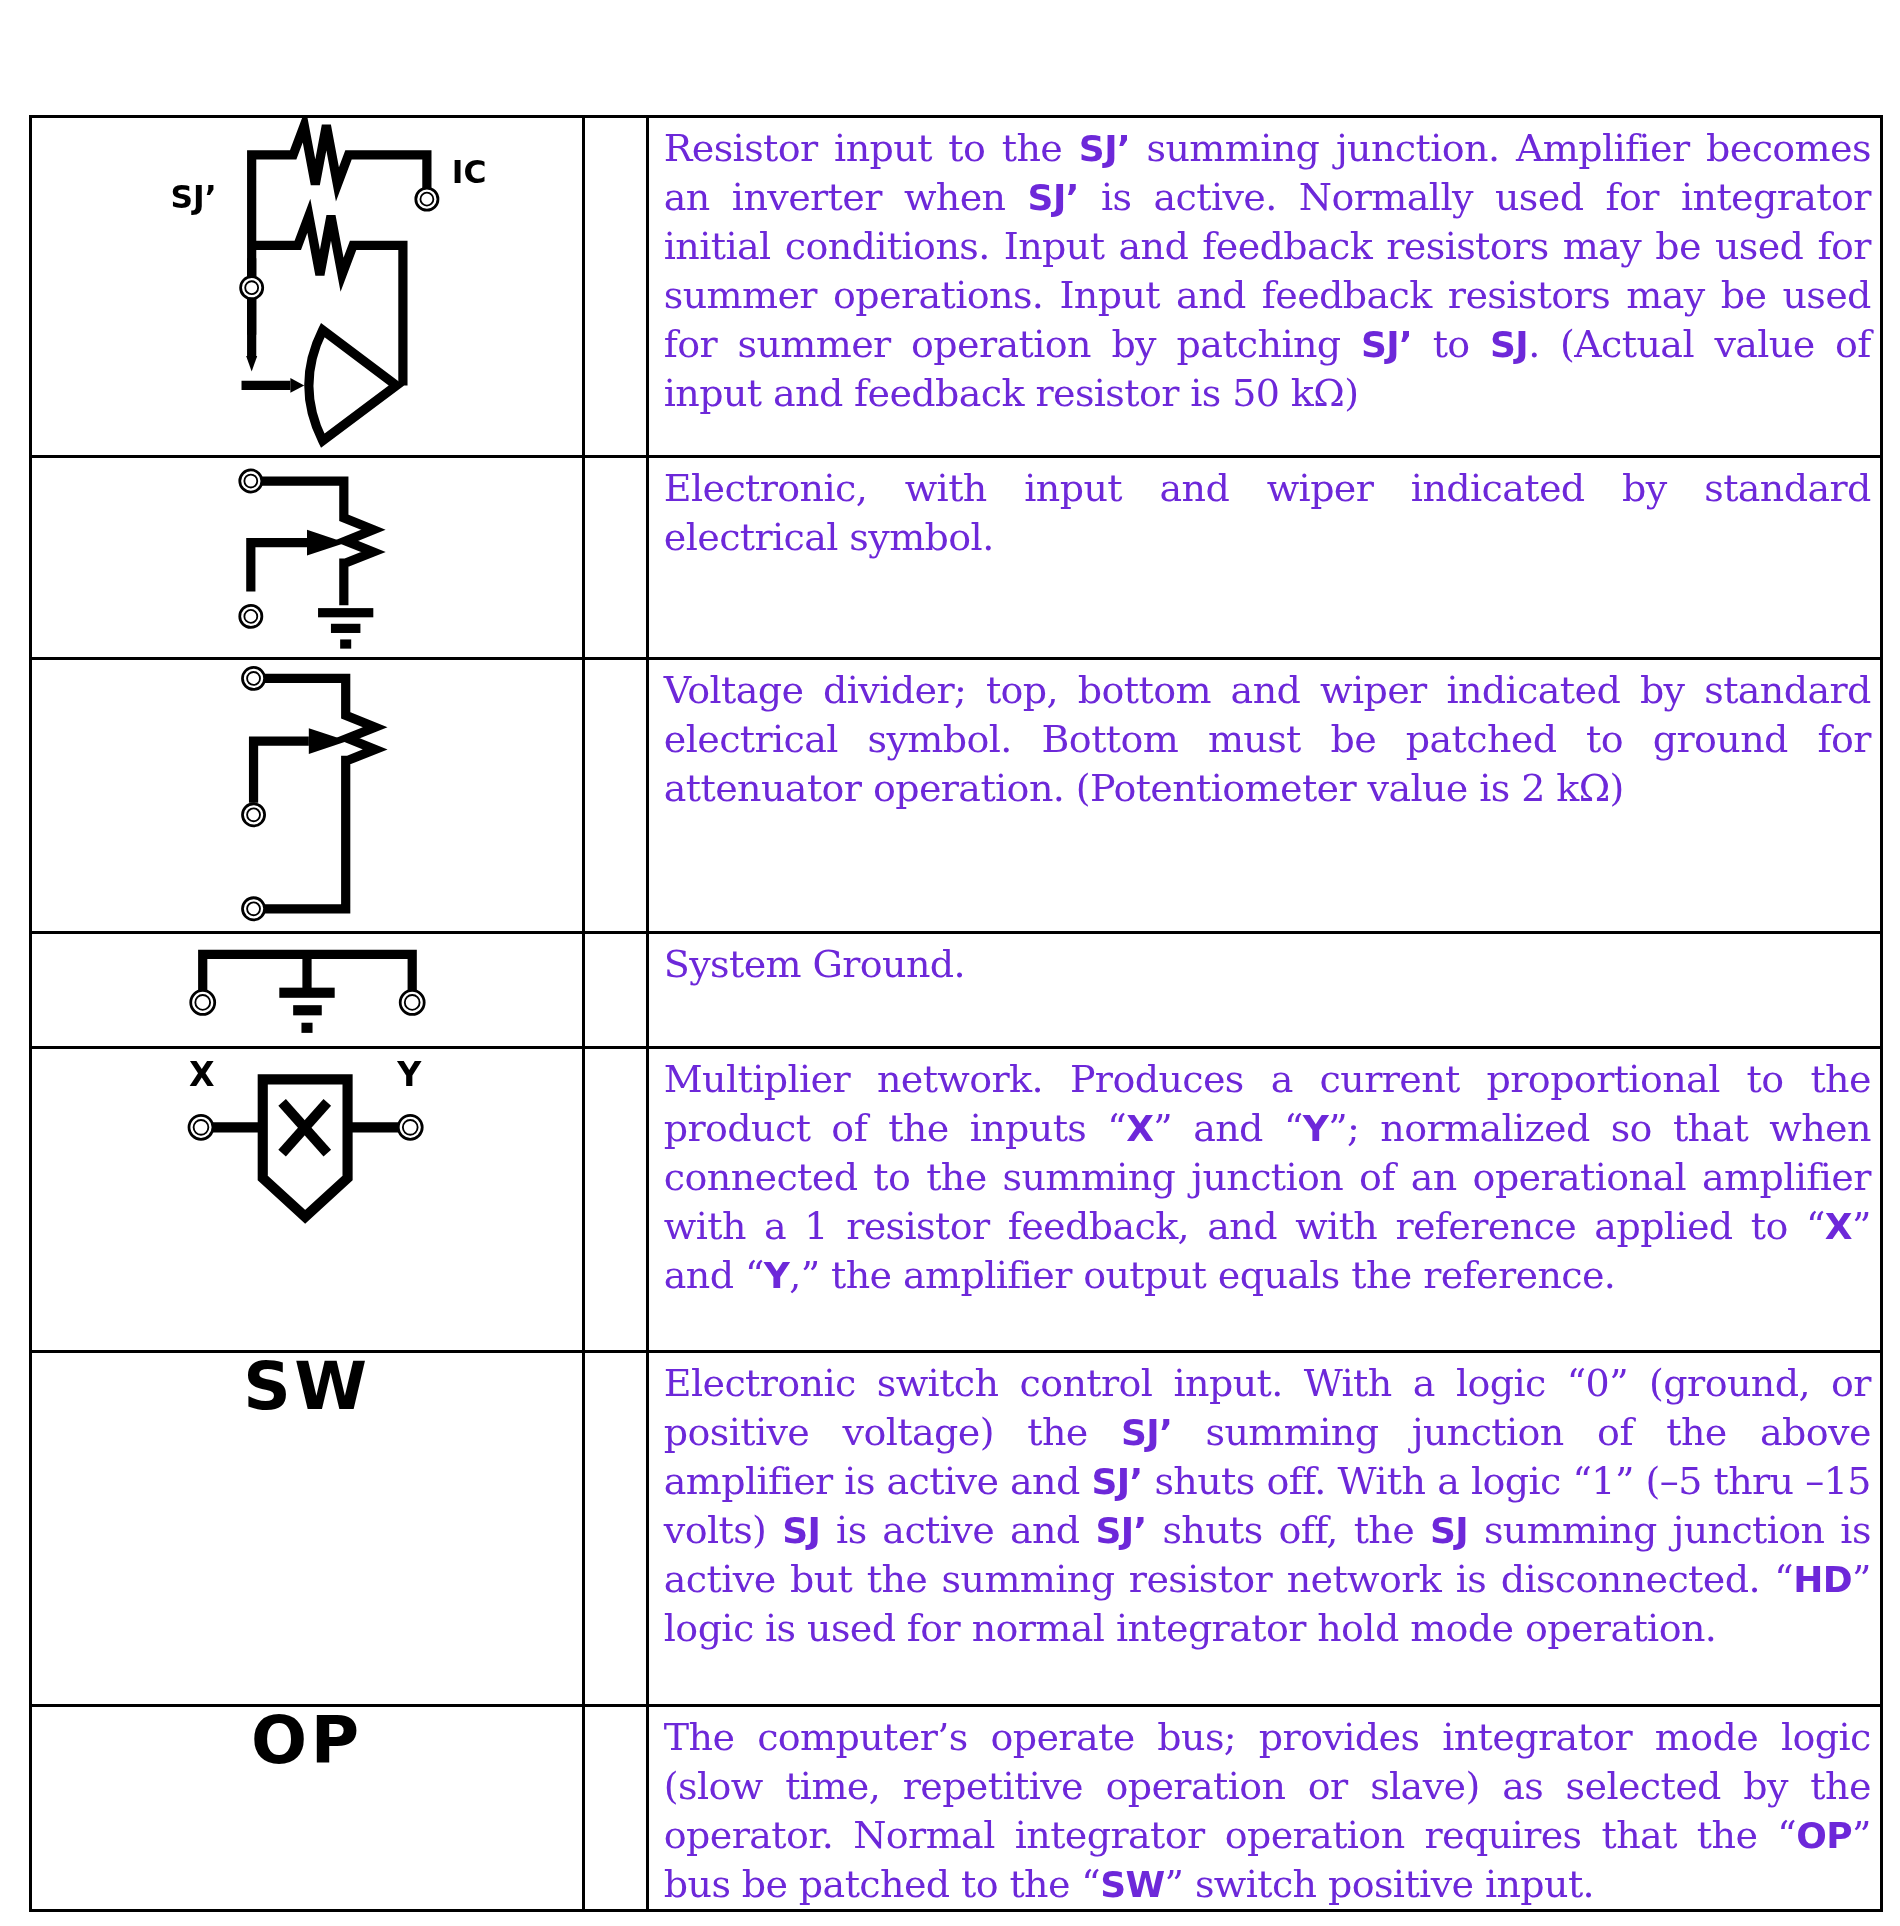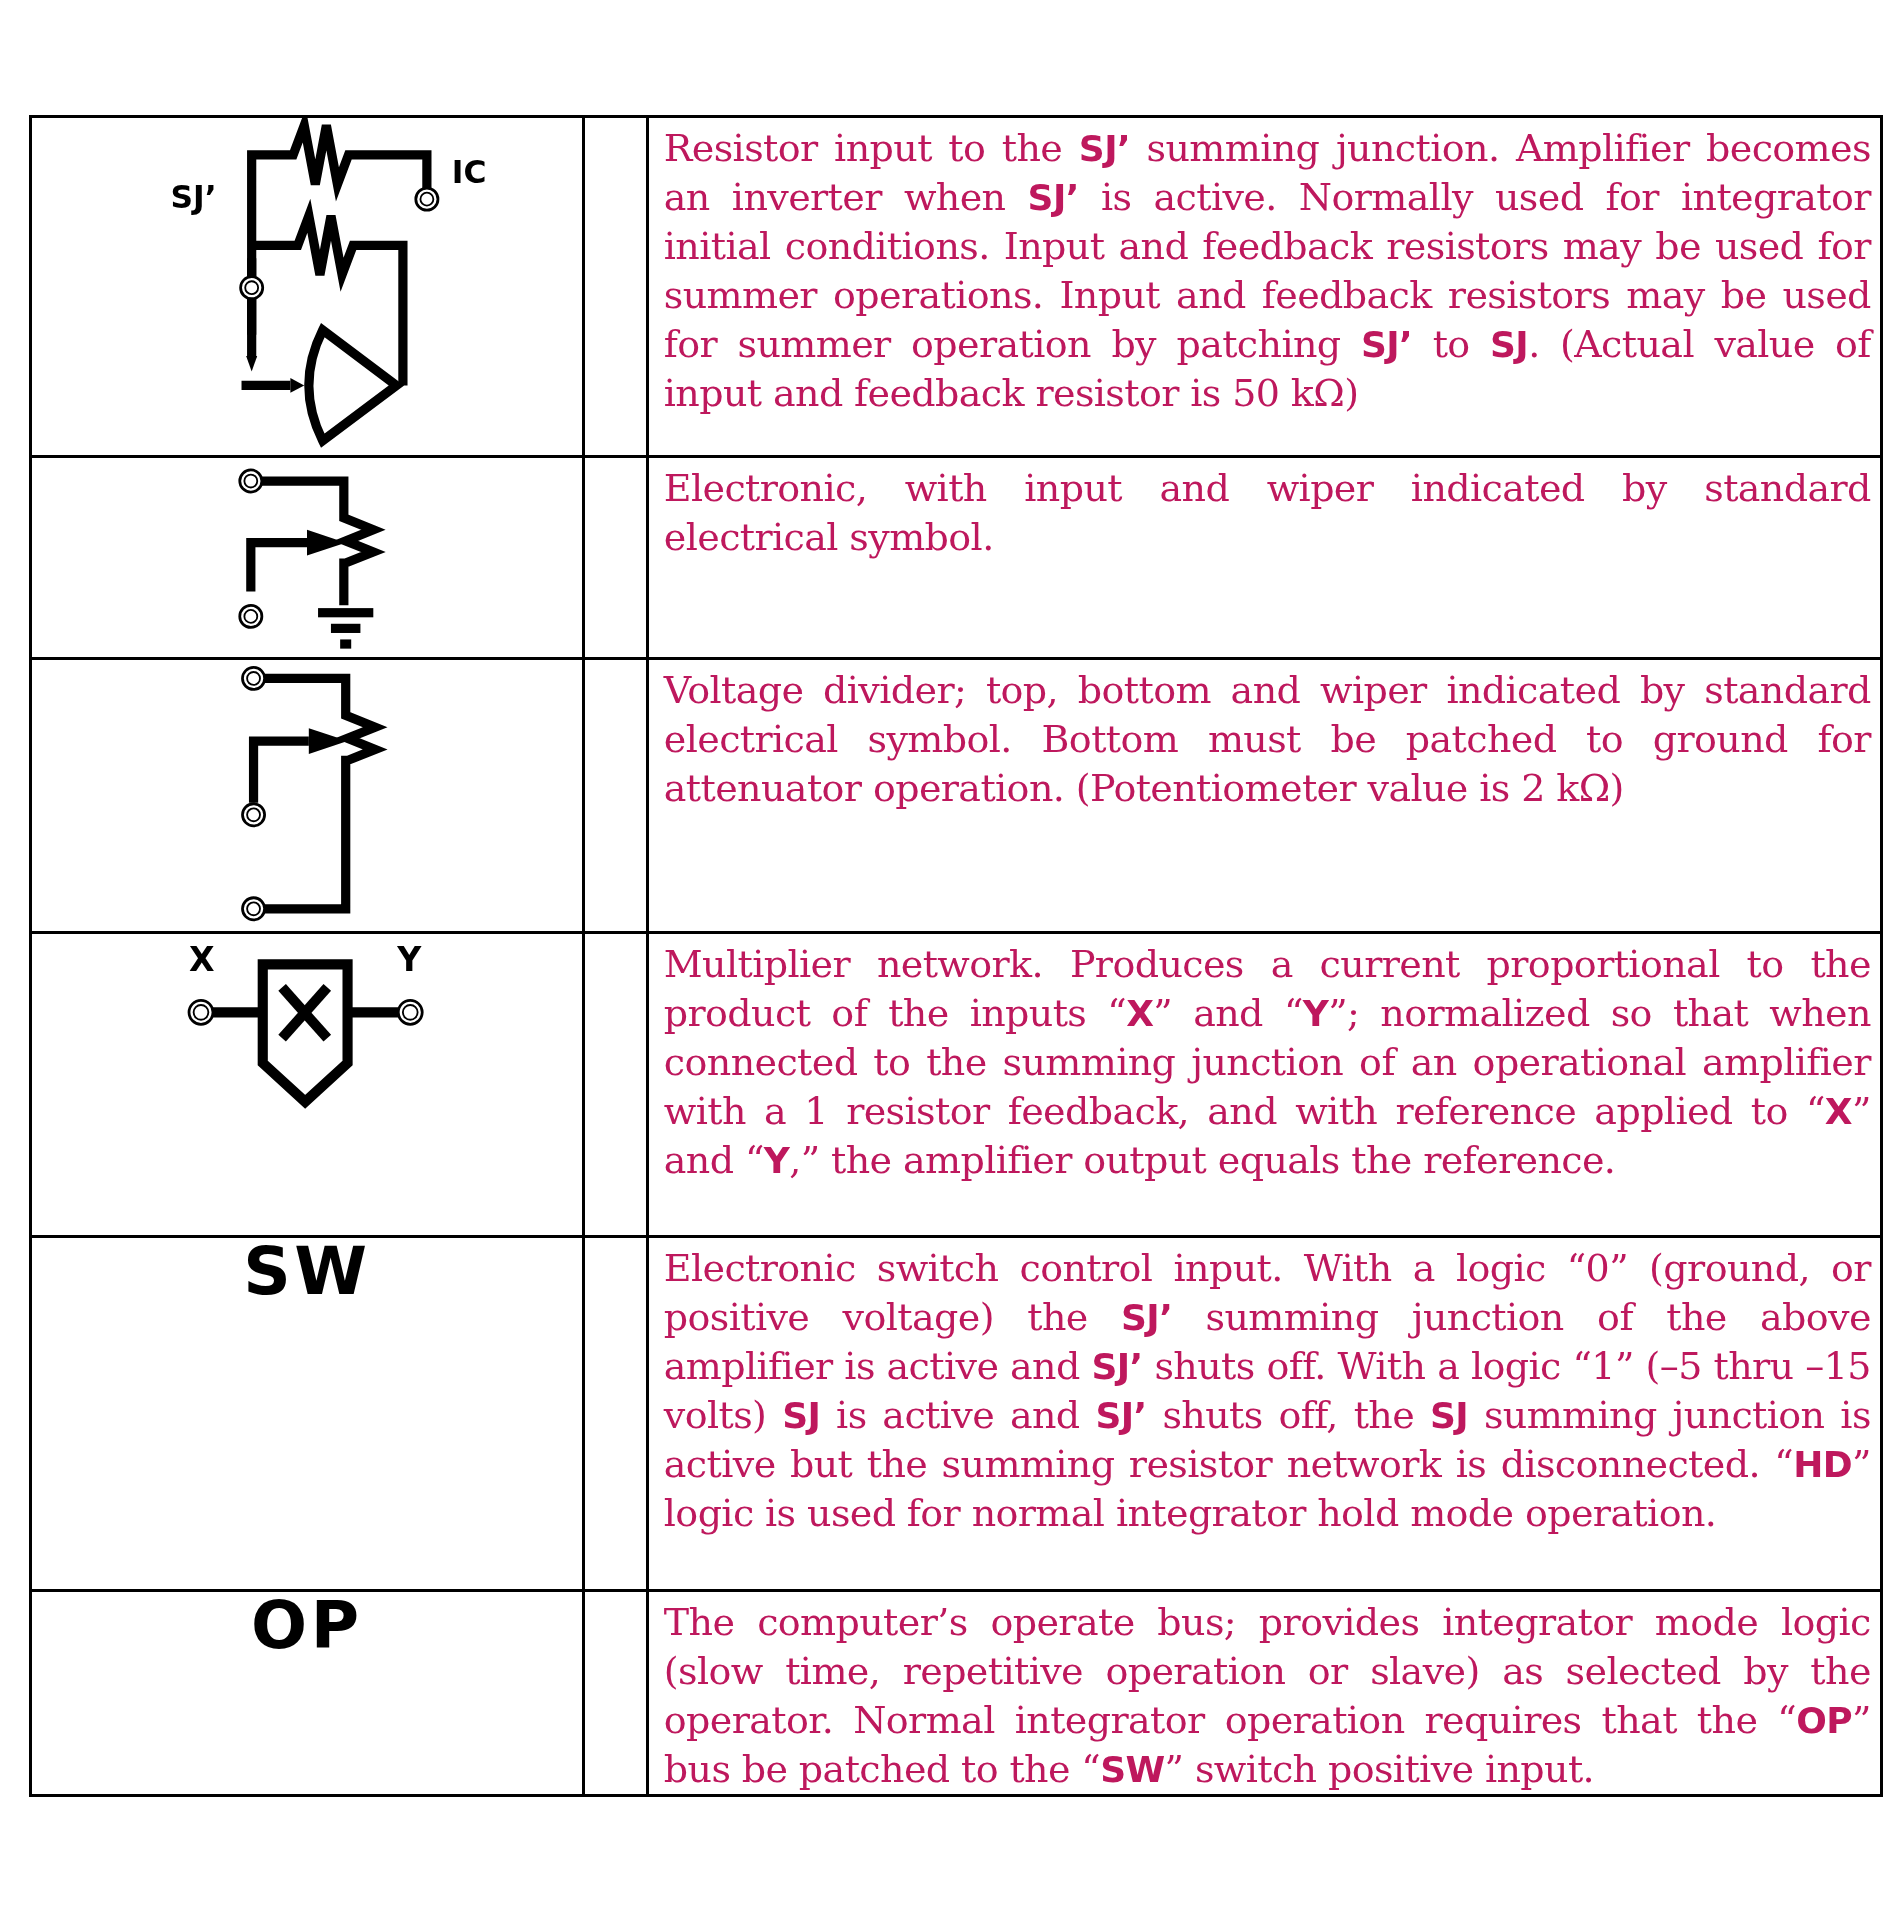--- a/index.html
+++ b/index.html
@@ -14,7 +14,7 @@
     .tbl td.c3 { padding: 5.5px 9.2px 0 14.8px; }
     .desc {
       font-family: "DejaVu Serif", "Liberation Serif", serif;
-      font-size: 38px; line-height: 49px; color: #be185d;
+      font-size: 38px; line-height: 49px; color: #6d28d9;
       text-align: justify; letter-spacing: -0.6px;
     }
     .desc b { font-family: "DejaVu Sans", "Liberation Sans", sans-serif; font-weight: bold; font-size: 36px; }

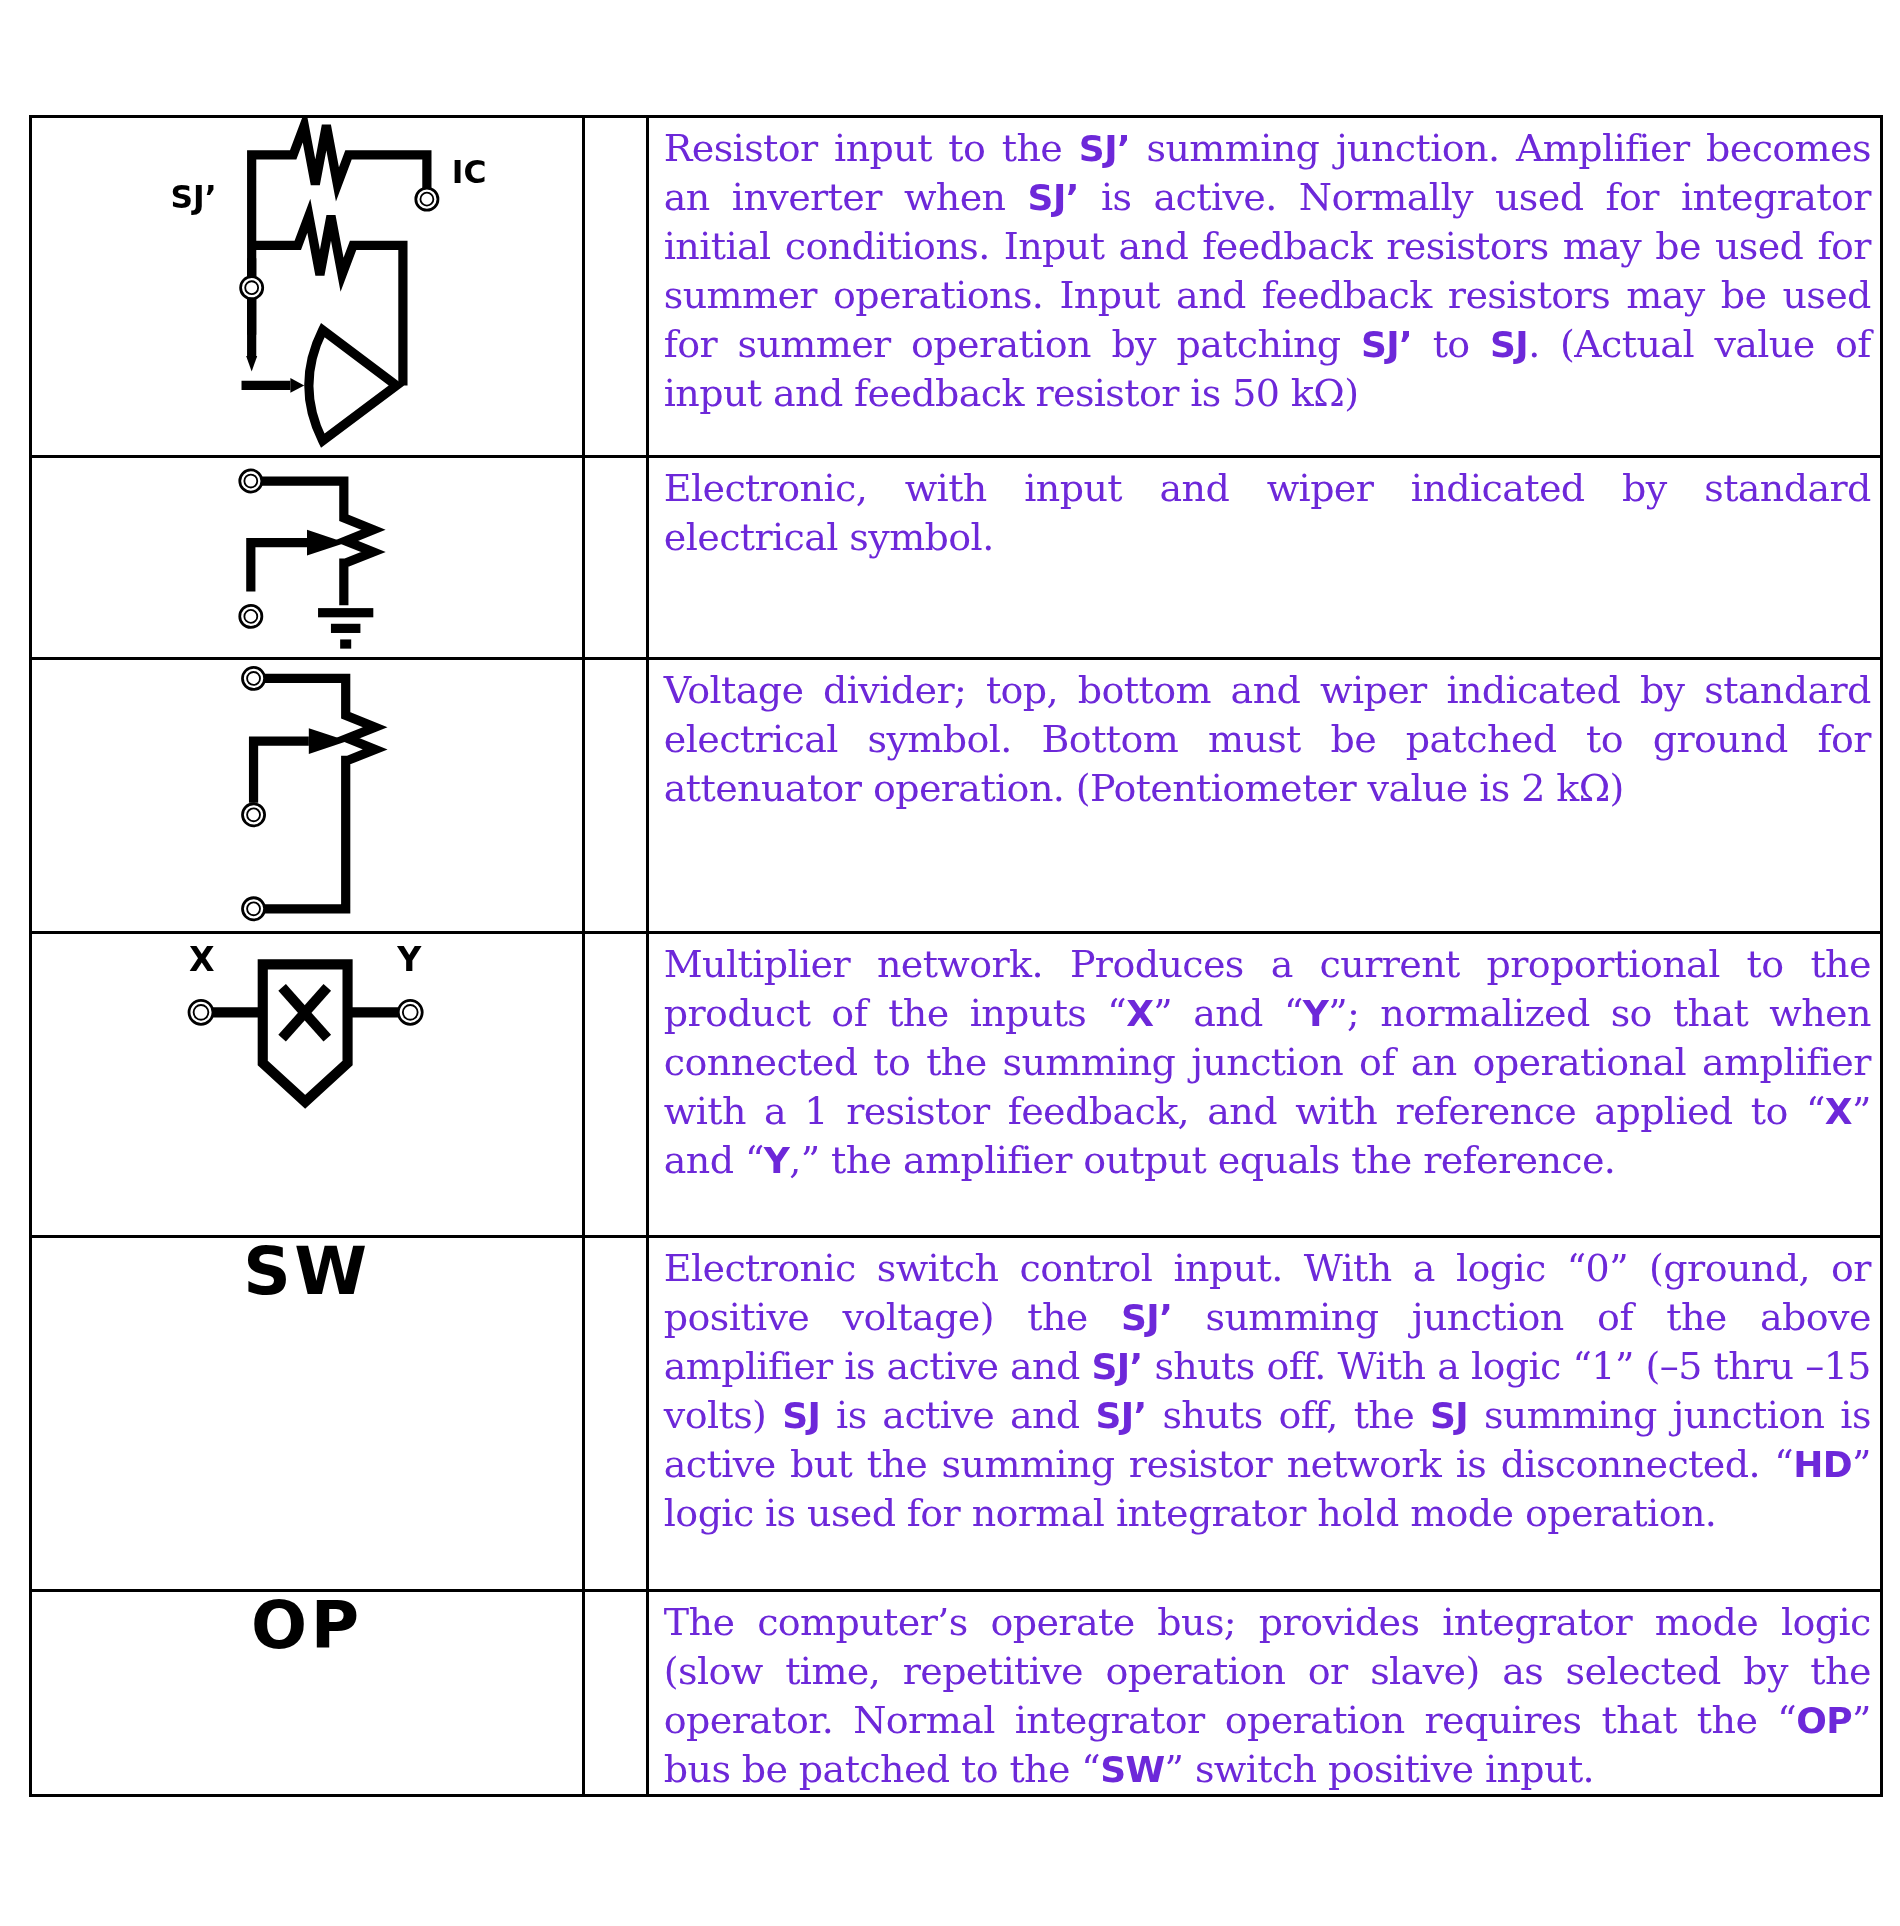--- a/index.html
+++ b/index.html
@@ -101,6 +101,25 @@
     <td class="c3 desc"><span>Voltage divider; top, bottom and wiper indicated by standard electrical symbol.  Bottom must be patched to ground for attenuator operation.  (Potentiometer value is 2 kΩ)</span></td>
   </tr>
 
+  <tr style="height:115px">
+    <td class="c1">
+      <svg class="sym" width="550" height="111" viewBox="0 0 596 120">
+        <g fill="none" stroke="#000" stroke-width="10">
+          <polyline points="185,65 185,22 412,22 412,65"></polyline>
+          <line x1="298" y1="22" x2="298" y2="60"></line>
+        </g>
+        <rect x="268" y="58" width="60" height="11" fill="#000"></rect>
+        <rect x="283" y="77" width="31" height="11" fill="#000"></rect>
+        <rect x="292" y="96" width="12" height="11" fill="#000"></rect>
+        <circle cx="185" cy="74" r="13" fill="#fff" stroke="#000" stroke-width="3"></circle>
+        <circle cx="185" cy="74" r="8" fill="#fff" stroke="#000" stroke-width="2"></circle>
+        <circle cx="412" cy="74" r="13" fill="#fff" stroke="#000" stroke-width="3"></circle>
+        <circle cx="412" cy="74" r="8" fill="#fff" stroke="#000" stroke-width="2"></circle>
+      </svg>
+    </td>
+    <td class="c2"></td>
+    <td class="c3 desc"><span>System Ground.</span></td>
+  </tr>
 
   <tr style="height:304px">
     <td class="c1">

